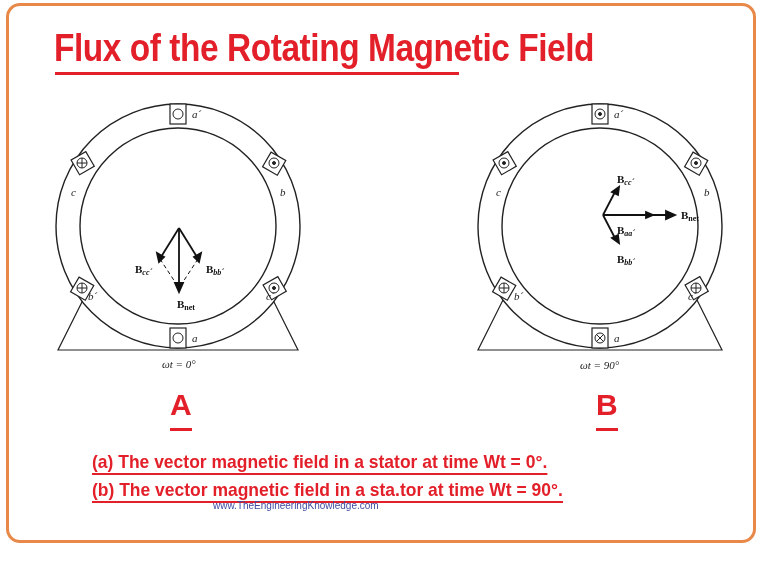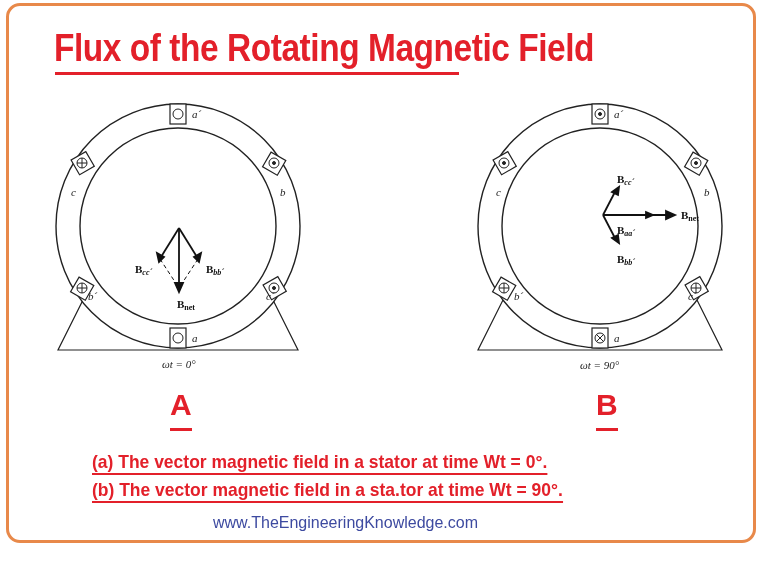--- a/index.html
+++ b/index.html
@@ -11,7 +11,7 @@
   .label-big { position:absolute; font-weight:bold; font-size:30px; color:#e3202a; }
   .label-big .ul { position:absolute; left:0; right:0; top:40px; height:3px; background:#e3202a; }
   .caption { position:absolute; left:92px; font-weight:bold; font-size:19px; color:#e3202a; white-space:nowrap; transform:scaleX(0.92); transform-origin:left top; border-bottom:2px solid #e3202a; line-height:22px; }
-  .website { position:absolute; left:213px; top:514px; font-size:16px; color:#3d4aa0; }
+  .website { position:absolute; left:213px; top:500px; font-size:10px; color:#3d4aa0; }
   svg text { font-family:"Liberation Serif", serif; }
 </style>
 </head>

